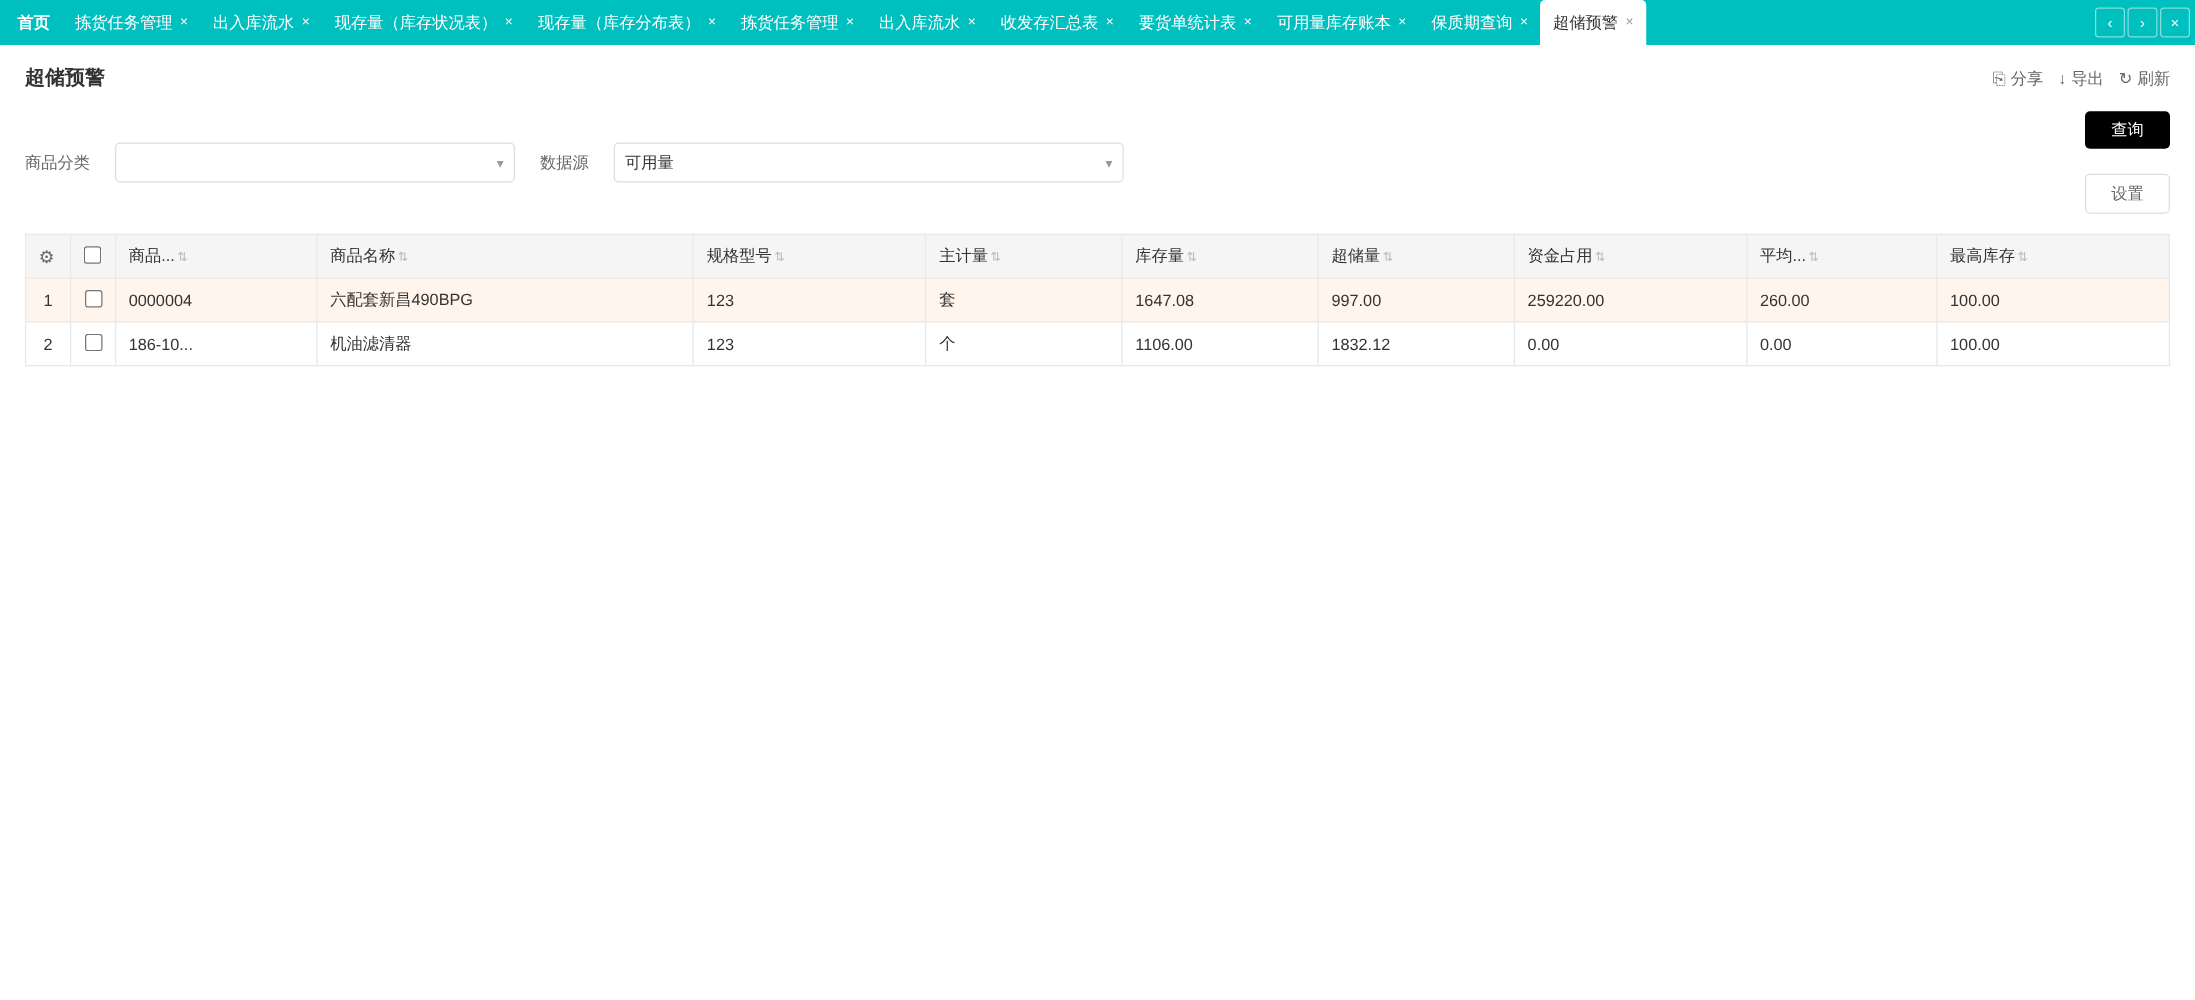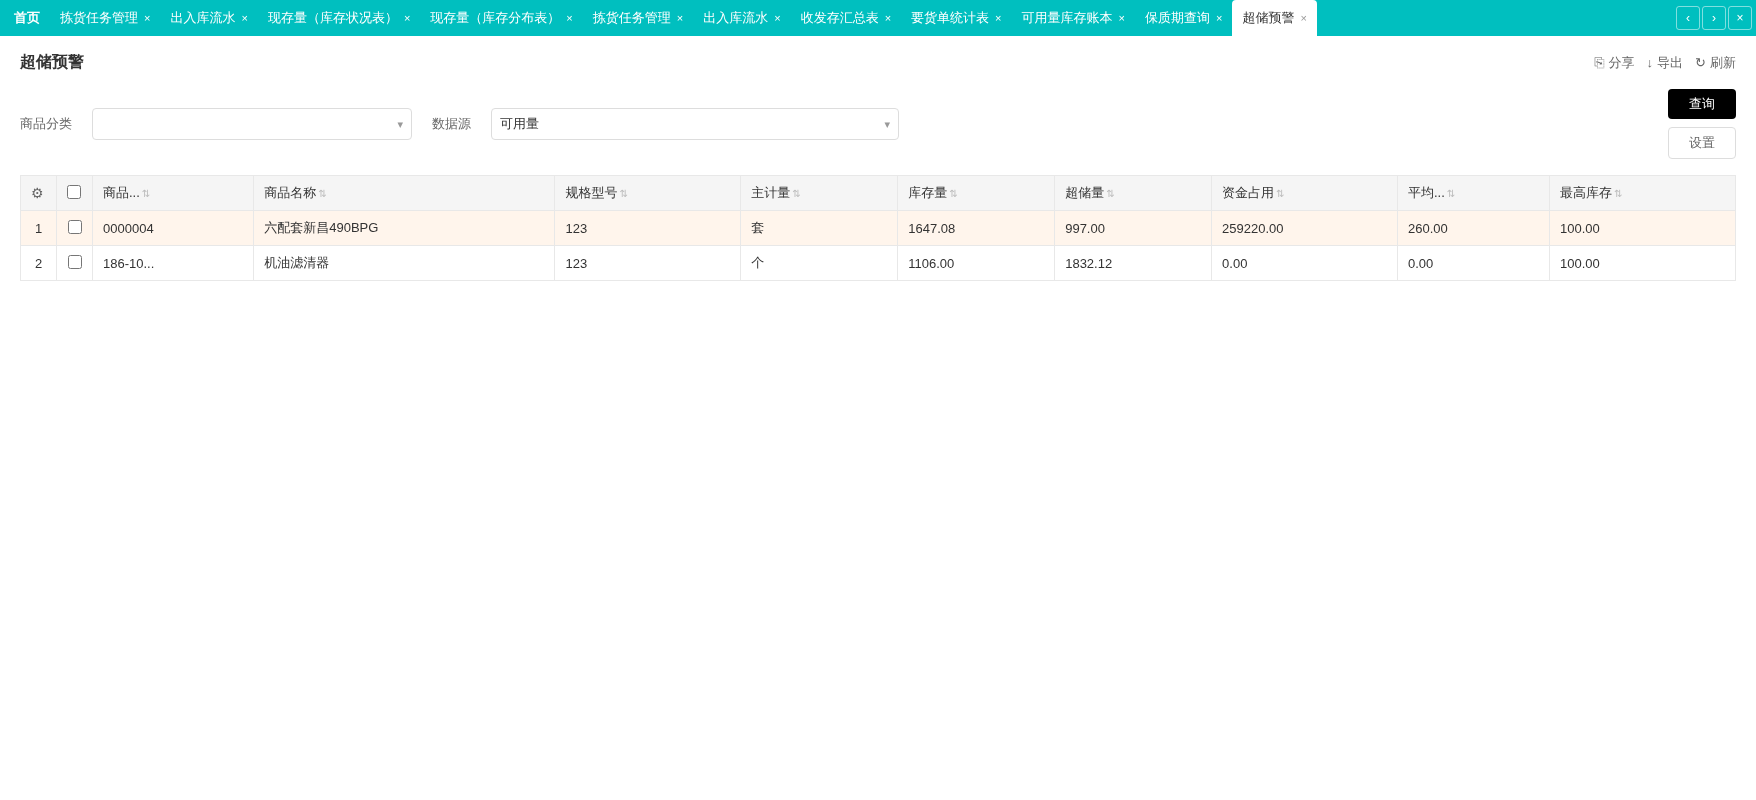--- a/index.html
+++ b/index.html
@@ -147,7 +147,7 @@
       padding: 6px 20px;
       cursor: pointer;
       font-size: 13px;
-      margin-top: 4px;
+      margin-top: 16px;
     }
 
     .filter-buttons {

